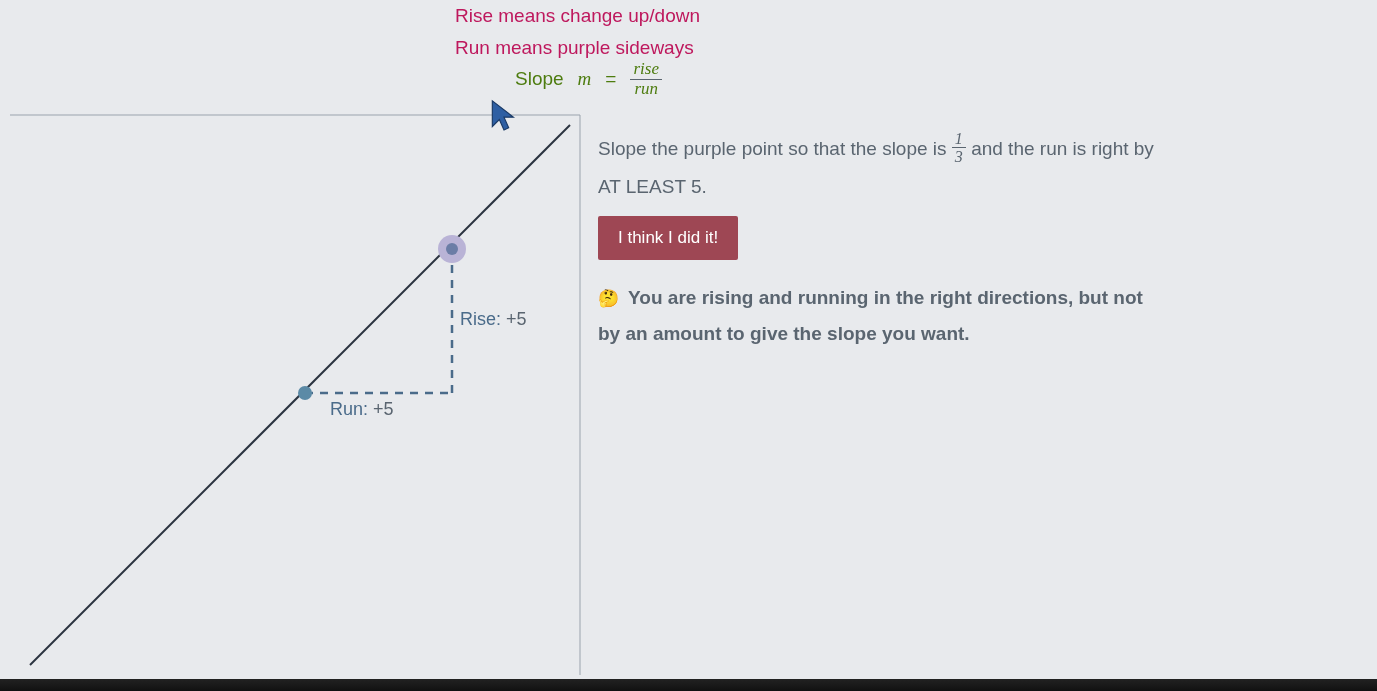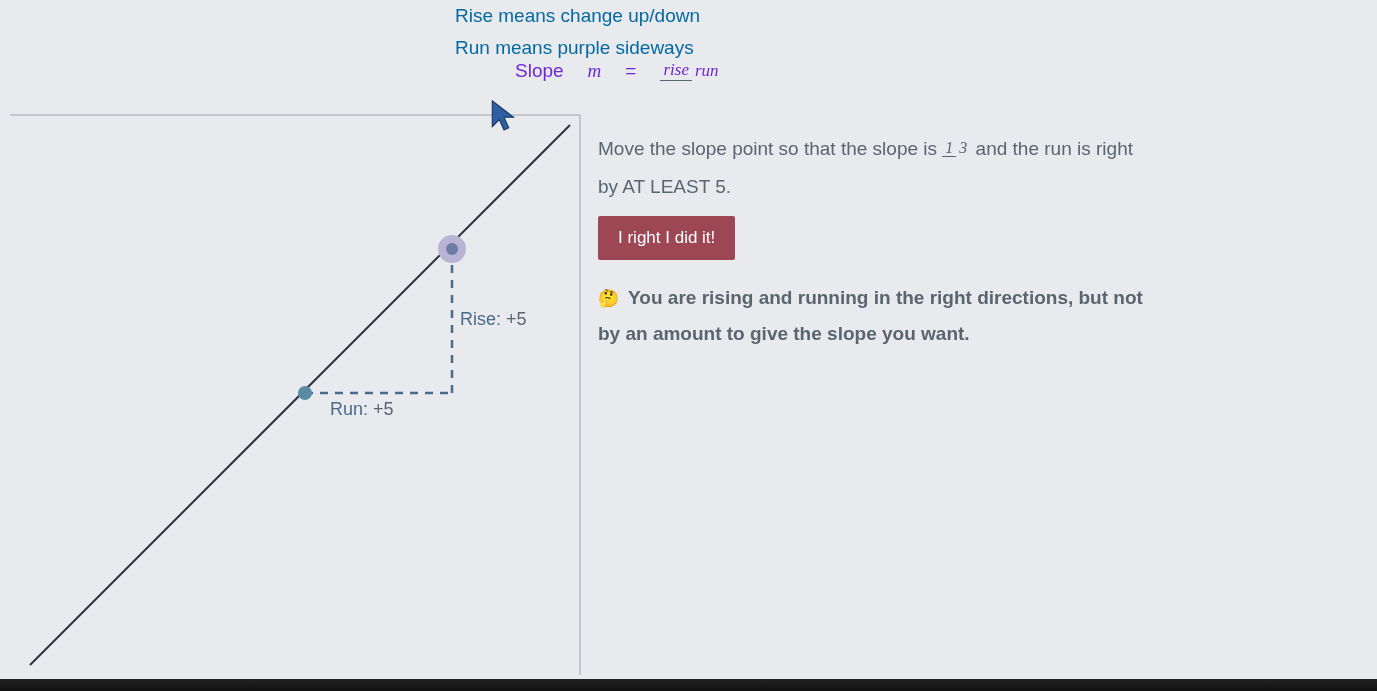--- a/index.html
+++ b/index.html
@@ -22,7 +22,7 @@
     top: 0;
     font-size: 19px;
     line-height: 1.7;
-    color: #0369a1;
+    color: #be185d;
   }
   .slope-formula {
     position: absolute;

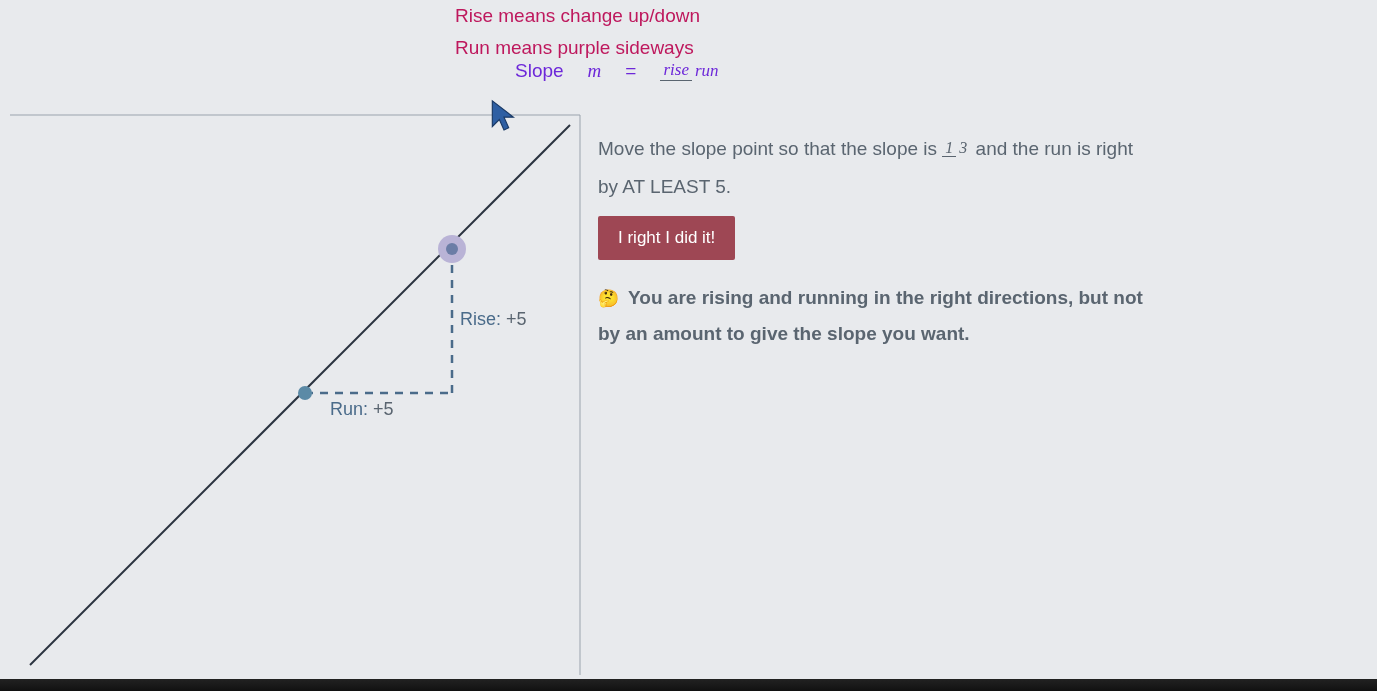--- a/index.html
+++ b/index.html
@@ -29,10 +29,10 @@
     left: 515px;
     top: 60px;
     font-size: 19px;
-    color: #6d28d9;
+    color: #4d7c0f;
     display: flex;
     align-items: center;
-    gap: 24px;
+    gap: 14px;
   }
   .slope-formula .m { font-style: italic; font-family: Georgia, serif; }
   .frac {

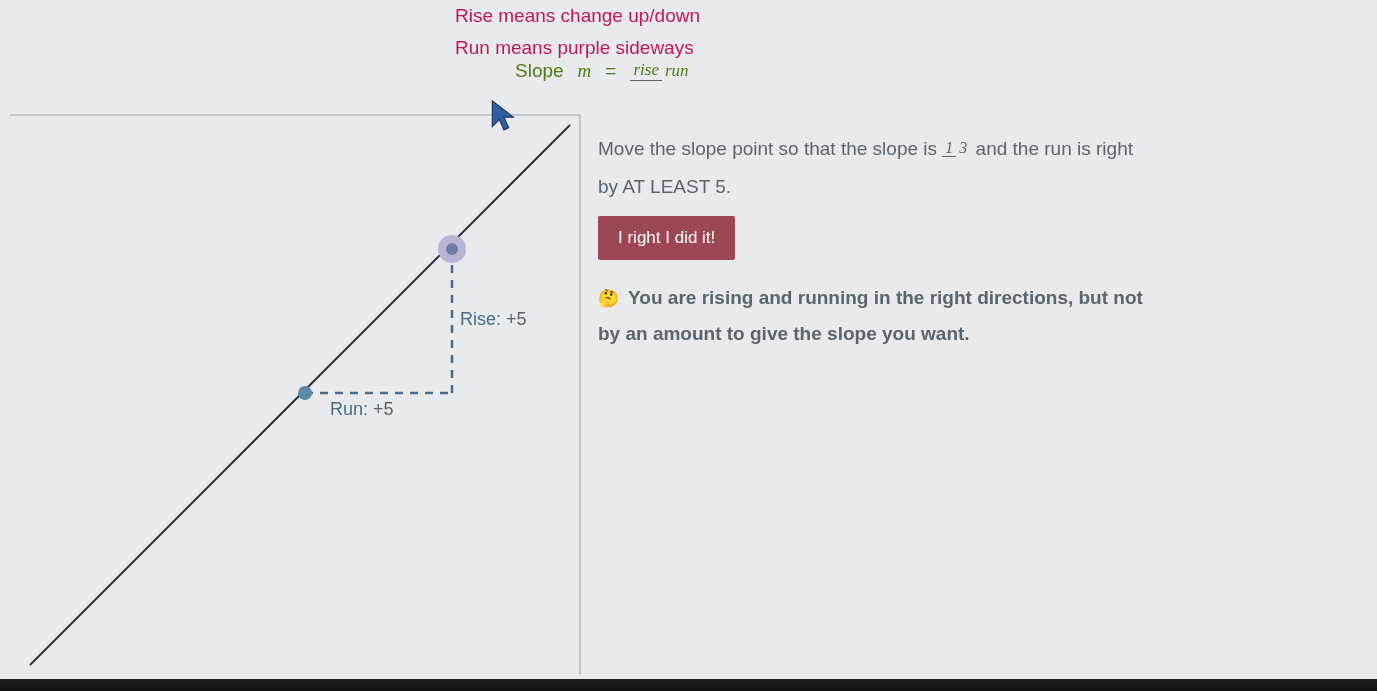--- a/index.html
+++ b/index.html
@@ -37,7 +37,7 @@
   .slope-formula .m { font-style: italic; font-family: Georgia, serif; }
   .frac {
     display: inline-flex;
-    flex-direction: row;
+    flex-direction: column;
     align-items: center;
     font-style: italic;
     font-family: Georgia, serif;

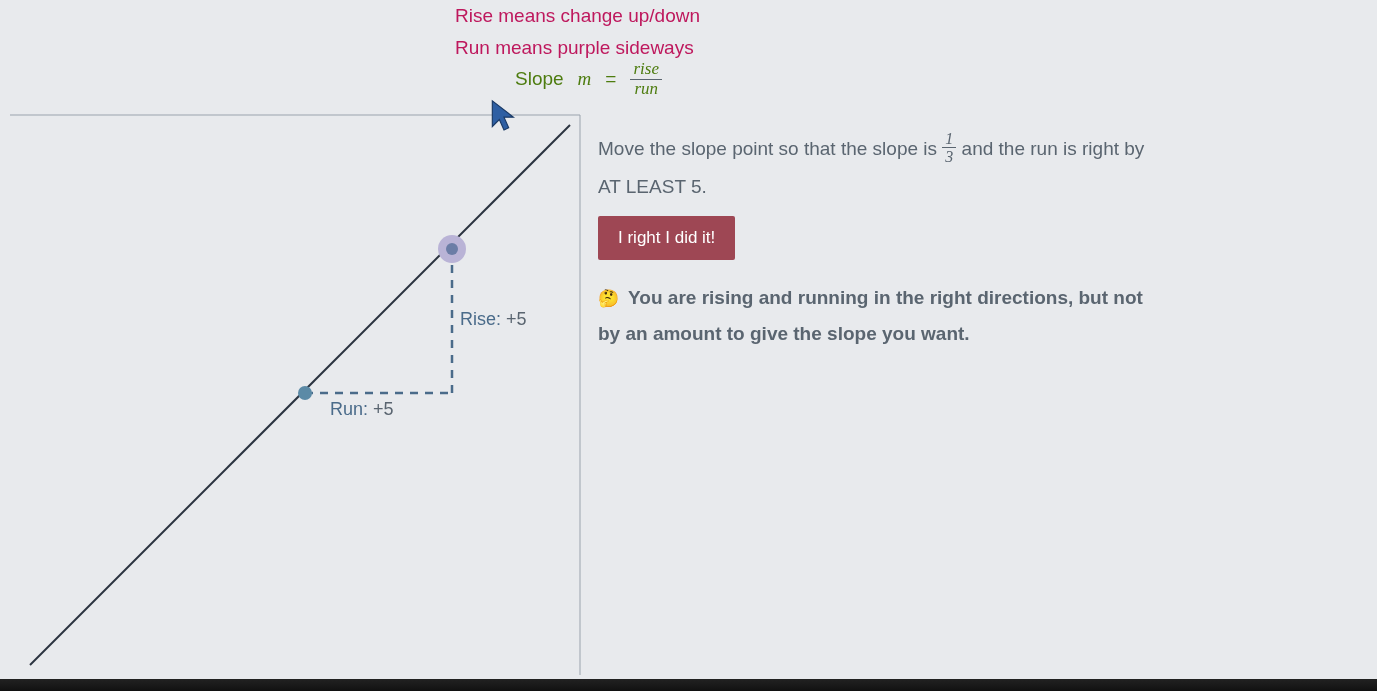--- a/index.html
+++ b/index.html
@@ -135,7 +135,7 @@
   </div>
 
   <div class="instruction">
-    <span>Move the slope point so that the slope is </span>
+    <span>Slope the purple point so that the slope is </span>
     <span class="frac">
       <span class="num">1</span>
       <span class="den">3</span>

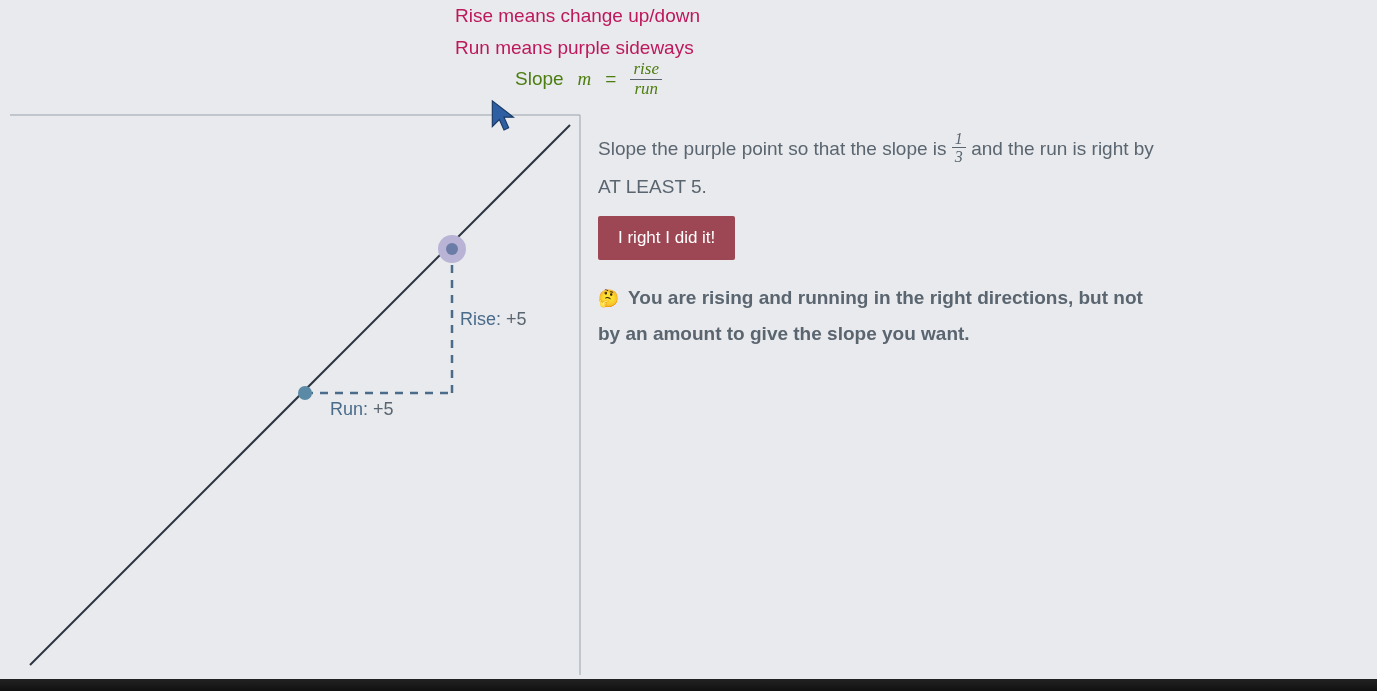--- a/index.html
+++ b/index.html
@@ -143,7 +143,7 @@
     <span> and the run is right by AT LEAST </span><span>5</span><span>.</span>
   </div>
 
-  <button class="submit-btn">I right I did it!</button>
+  <button class="submit-btn">I think I did it!</button>
 
   <div class="feedback">
     <span class="emoji">🤔</span>

